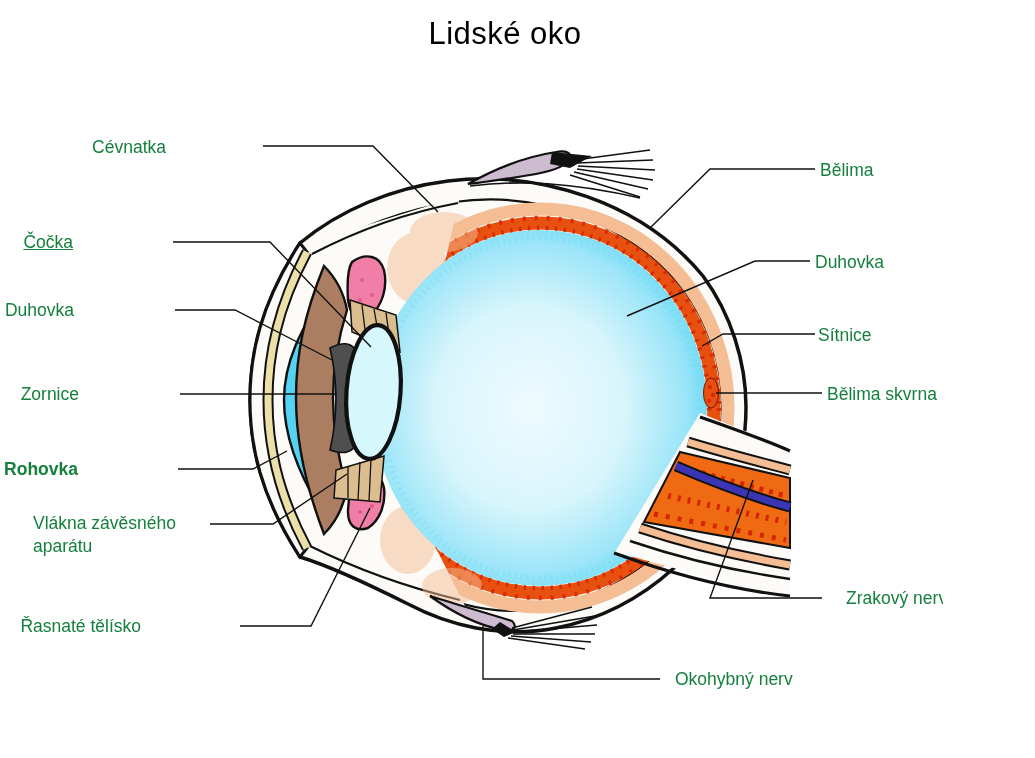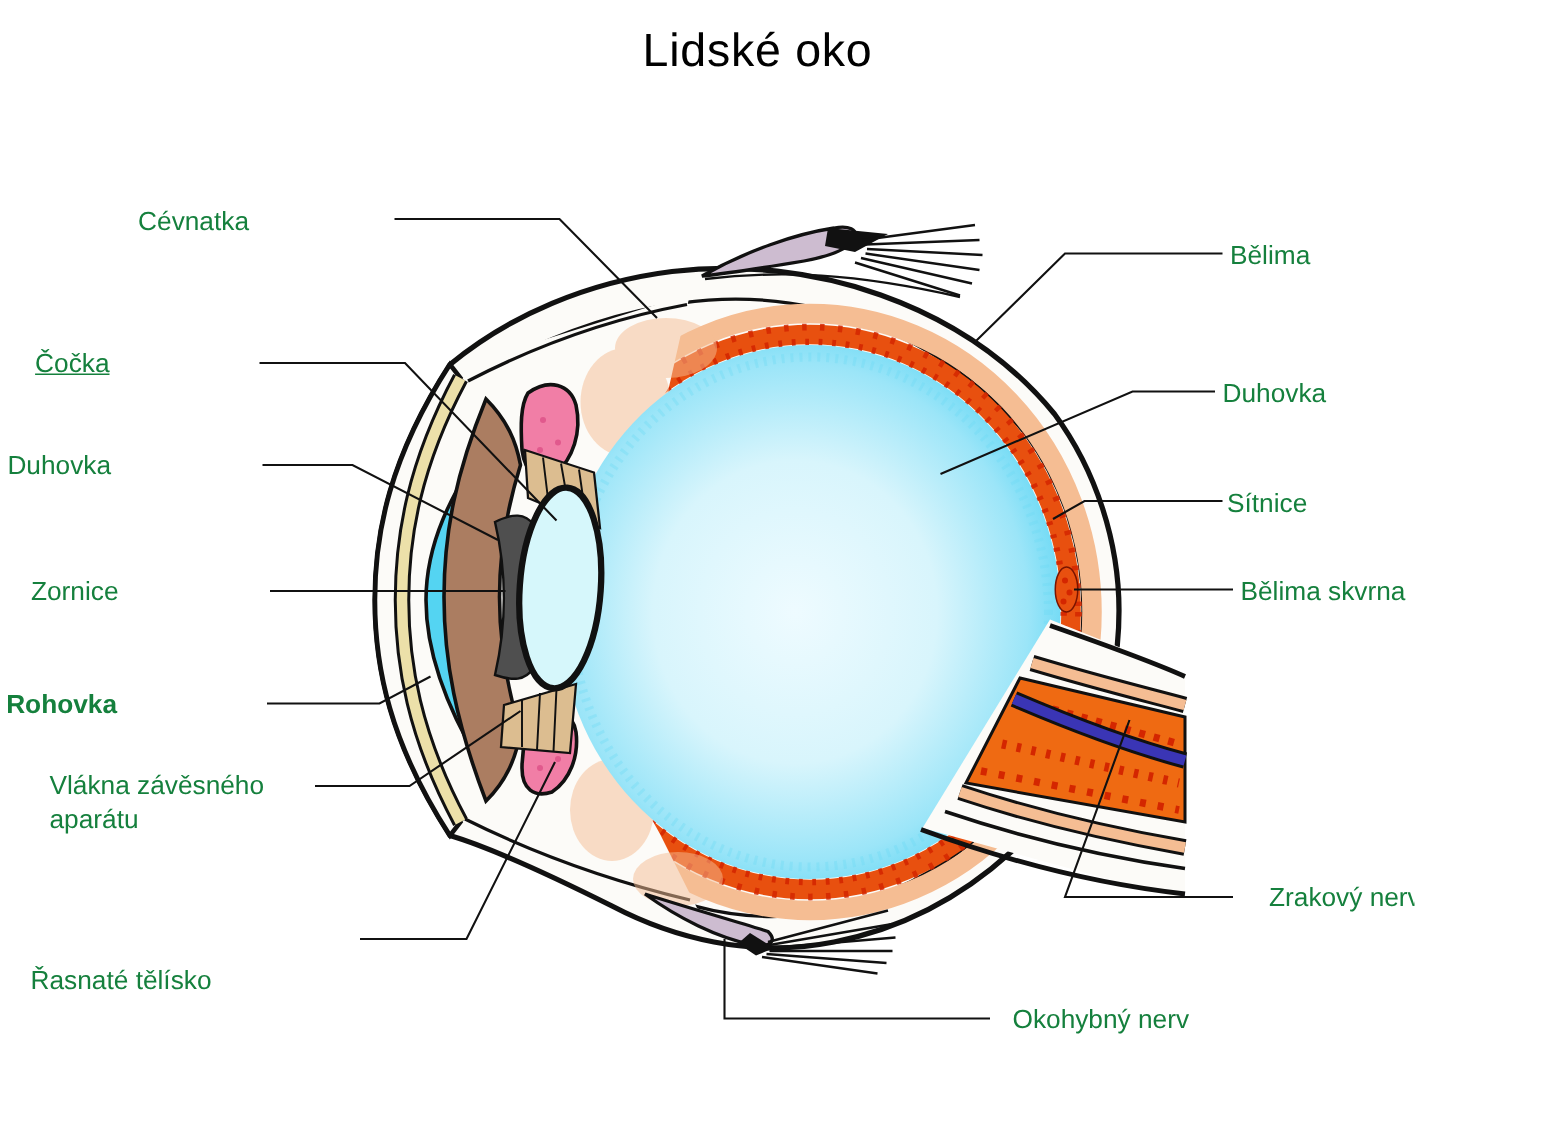--- a/index.html
+++ b/index.html
@@ -165,7 +165,7 @@
 <div class="lbl" style="right:864px;top:384px;">Zornice</div>
 <div class="lbl" style="right:865px;top:459px;font-weight:bold;">Rohovka</div>
 <div class="lbl wrap" style="left:33px;top:512px;">Vlákna závěsného aparátu</div>
-<div class="lbl" style="right:802px;top:616px;margin-top:27px;">Řasnaté tělísko</div>
+<div class="lbl" style="right:802px;top:616px;">Řasnaté tělísko</div>
 <div class="lbl" style="left:820px;top:160px;">Bělima</div>
 <div class="lbl" style="left:815px;top:252px;">Duhovka</div>
 <div class="lbl" style="left:818px;top:325px;">Sítnice</div>

